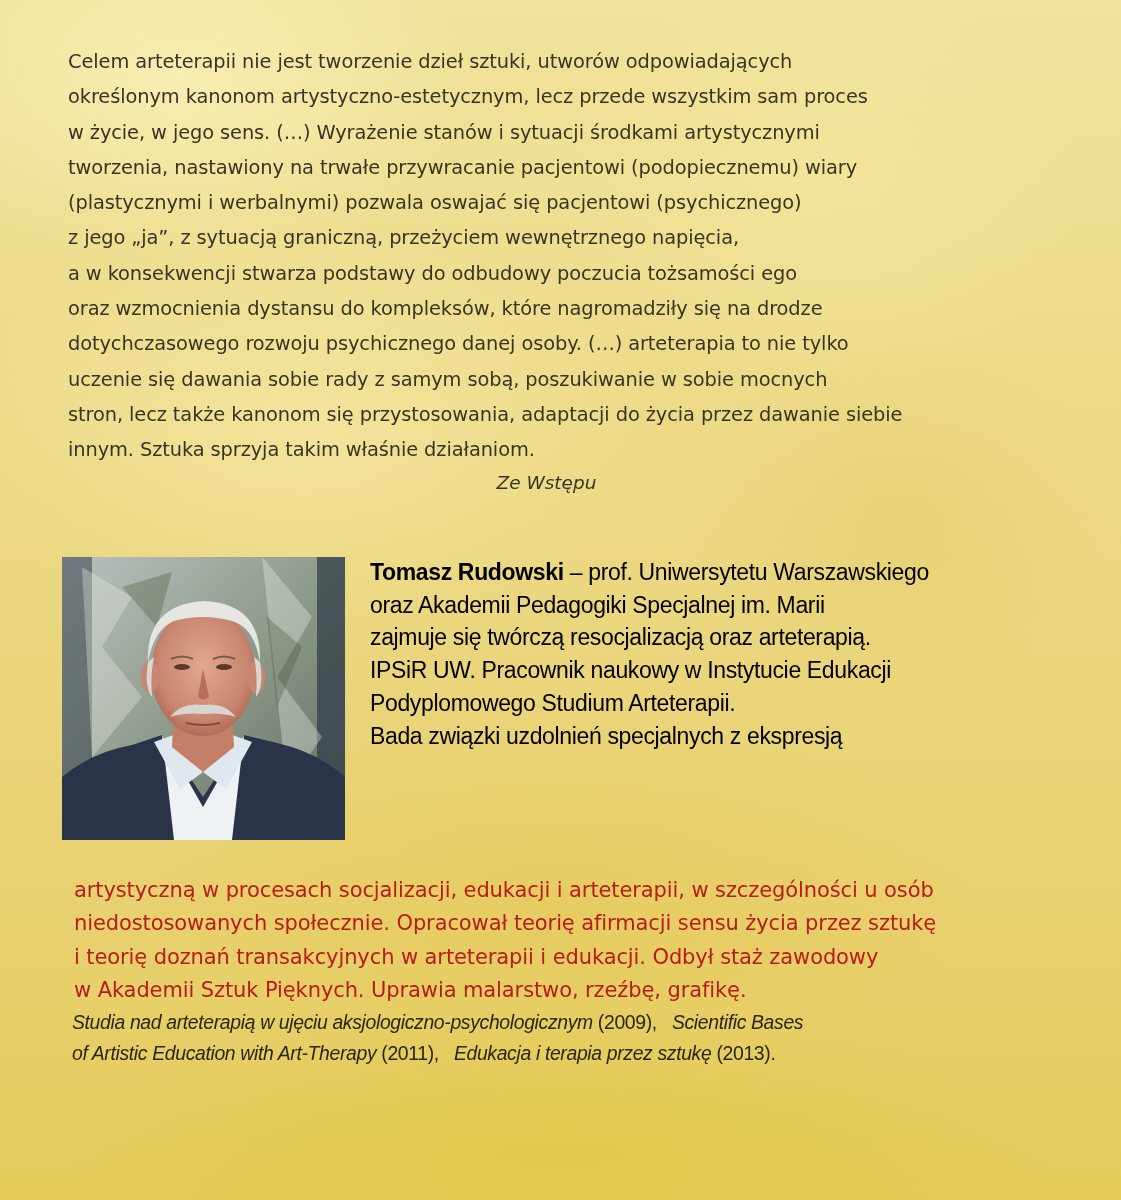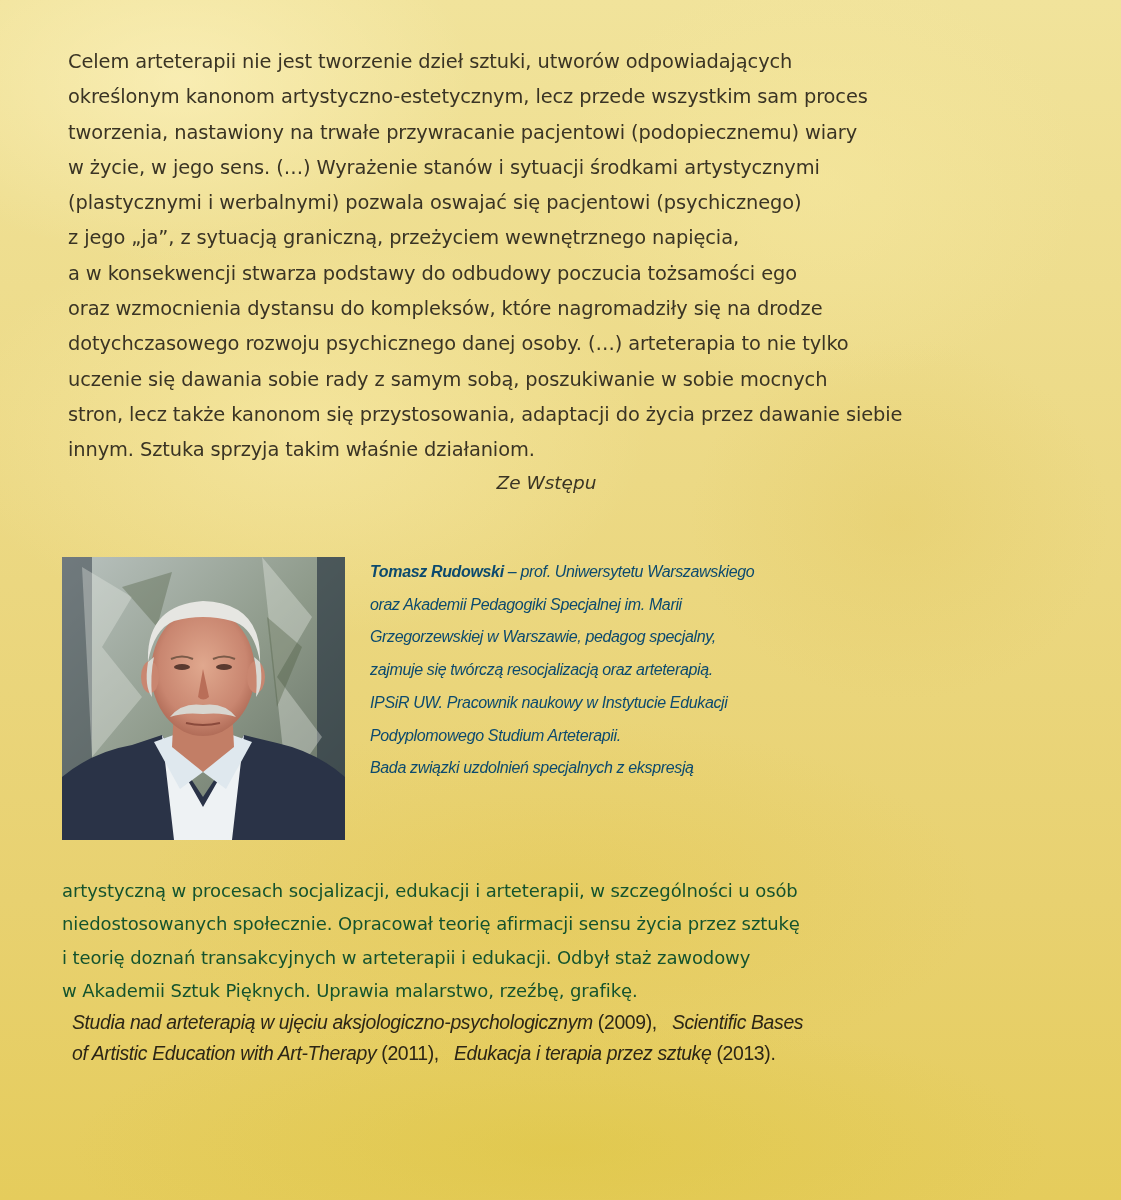--- a/index.html
+++ b/index.html
@@ -113,8 +113,8 @@
 <div class="quote-block">
   <div class="quote-line">Celem arteterapii nie jest tworzenie dzieł sztuki, utworów odpowiadających</div>
   <div class="quote-line">określonym kanonom artystyczno-estetycznym, lecz przede wszystkim sam proces</div>
+  <div class="quote-line">w życie, w jego sens. (…) Wyrażenie stanów i sytuacji środkami artystycznymi</div>
   <div class="quote-line">tworzenia, nastawiony na trwałe przywracanie pacjentowi (podopiecznemu) wiary</div>
-  <div class="quote-line">w życie, w jego sens. (…) Wyrażenie stanów i sytuacji środkami artystycznymi</div>
   <div class="quote-line">(plastycznymi i werbalnymi) pozwala oswajać się pacjentowi (psychicznego)</div>
   <div class="quote-line">z jego „ja”, z sytuacją graniczną, przeżyciem wewnętrznego napięcia,</div>
   <div class="quote-line">a w konsekwencji stwarza podstawy do odbudowy poczucia tożsamości ego</div>

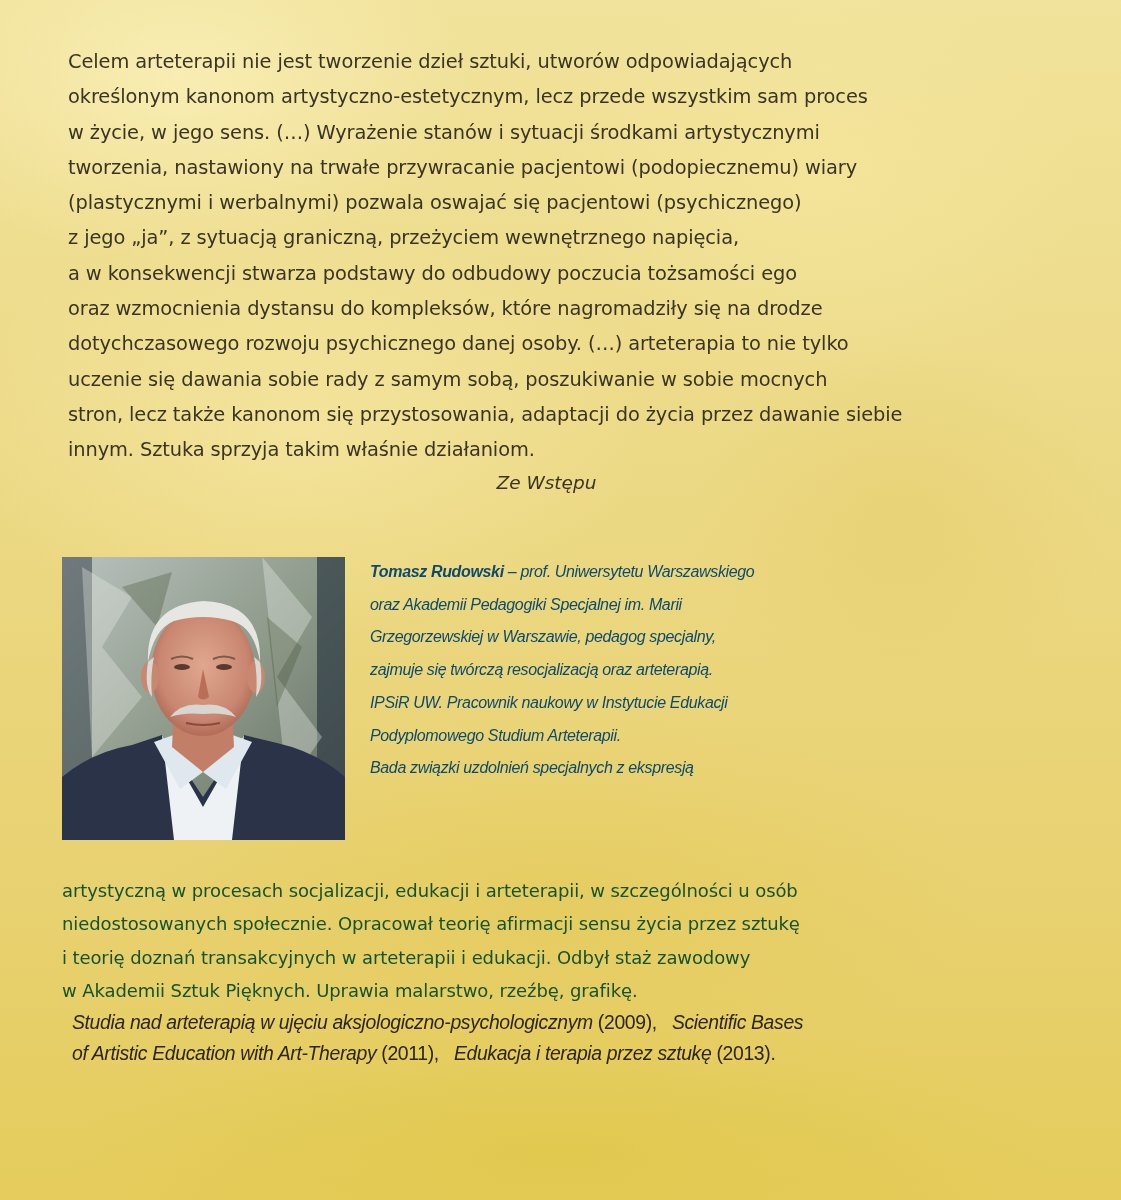--- a/index.html
+++ b/index.html
@@ -70,12 +70,11 @@
     }
     .bio-line {
       font-family: "Liberation Sans", sans-serif;
-      font-size: 16px;
+      font-size: 23px;
       line-height: 32.7px;
       white-space: nowrap;
-      color: #0c4a6e;
+      color: #000000;
       letter-spacing: -0.35px;
-      font-style: italic;
     }
     .bio-line b {
       font-weight: bold;

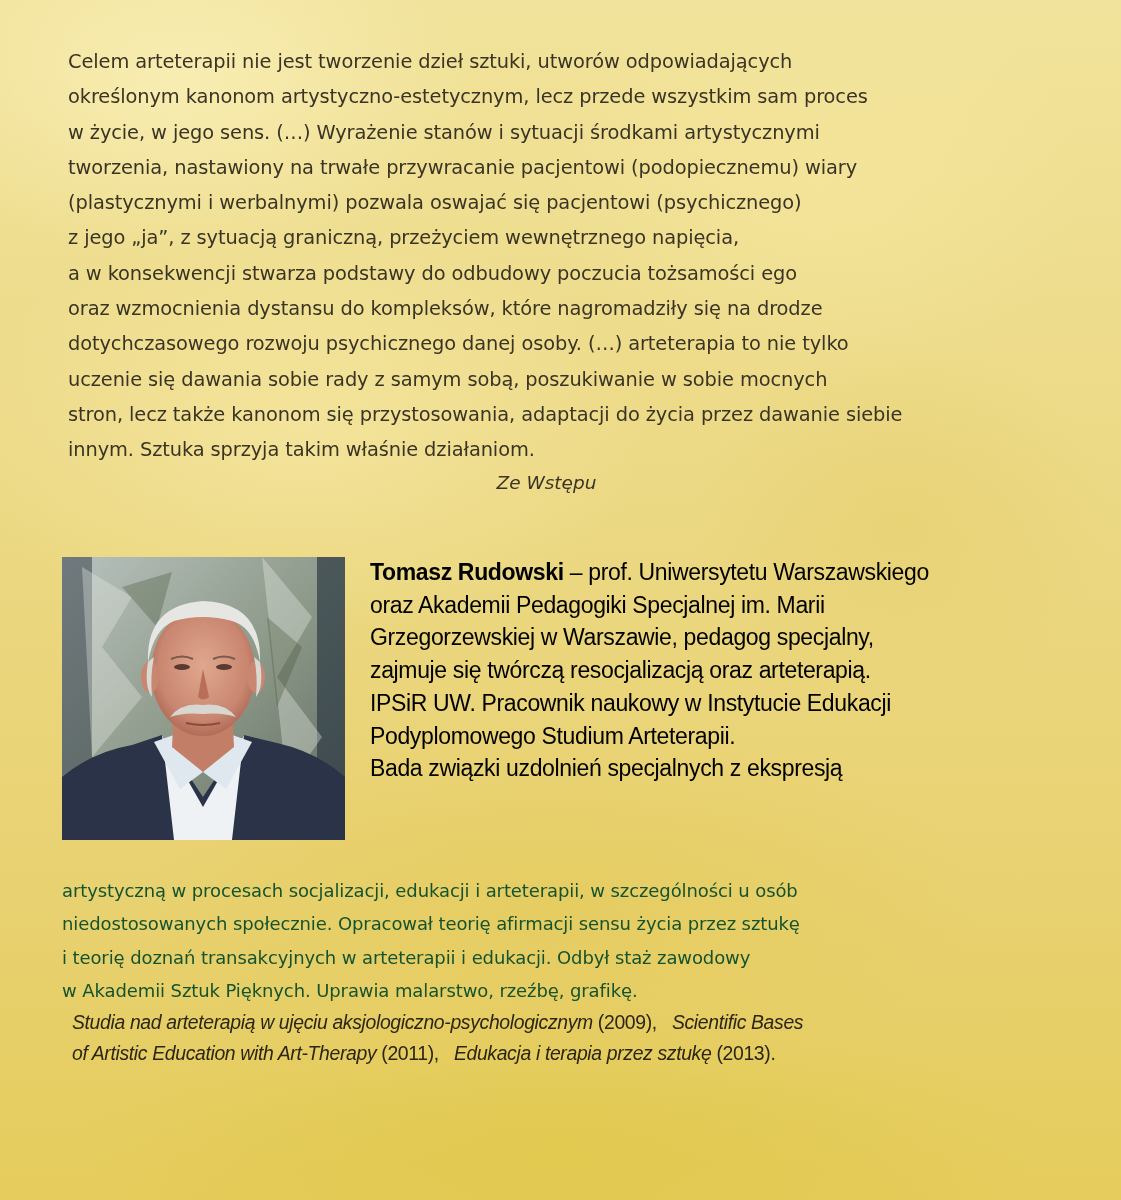--- a/index.html
+++ b/index.html
@@ -180,7 +180,6 @@
 <div class="bio-block">
   <div class="bio-line"><b>Tomasz Rudowski</b><span> – prof. Uniwersytetu Warszawskiego</span></div>
   <div class="bio-line">oraz Akademii Pedagogiki Specjalnej im. Marii</div>
-  <div class="bio-line">Grzegorzewskiej w Warszawie, pedagog specjalny,</div>
   <div class="bio-line">zajmuje się twórczą resocjalizacją oraz arteterapią.</div>
   <div class="bio-line">IPSiR UW. Pracownik naukowy w Instytucie Edukacji</div>
   <div class="bio-line">Podyplomowego Studium Arteterapii.</div>

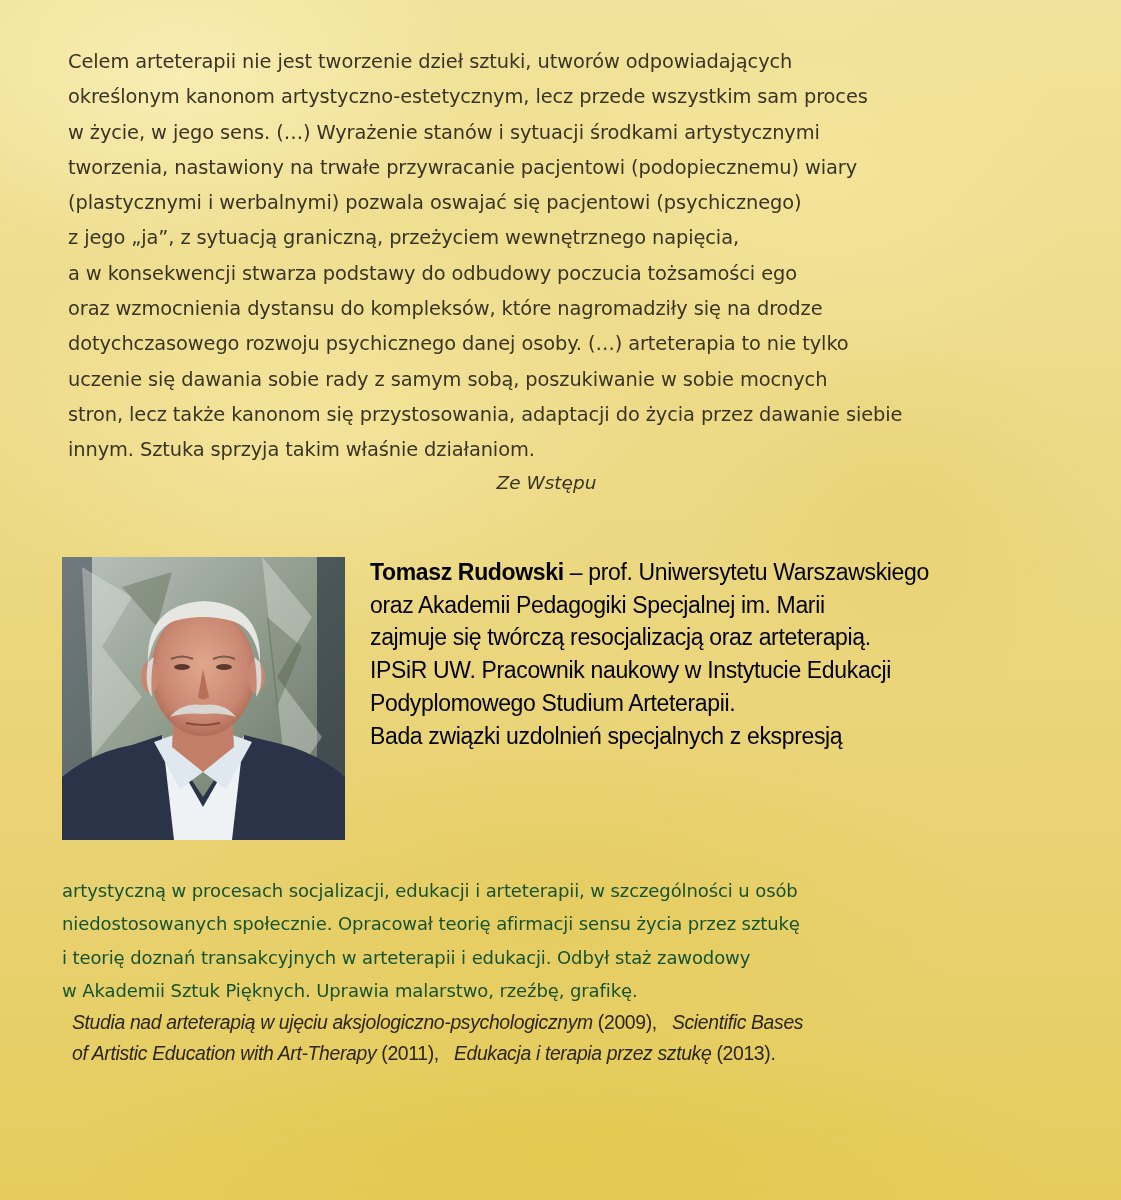--- a/index.html
+++ b/index.html
@@ -87,11 +87,12 @@
       width: 980px;
     }
     .bio-cont .cont-line {
-      font-size: 18px;
+      font-size: 21px;
       line-height: 33.3px;
       white-space: nowrap;
-      color: #14532d;
+      color: #b91c1c;
       letter-spacing: -0.1px;
+      margin-left: 12px;
     }
     .works-line {
       font-family: "Liberation Sans", sans-serif;

